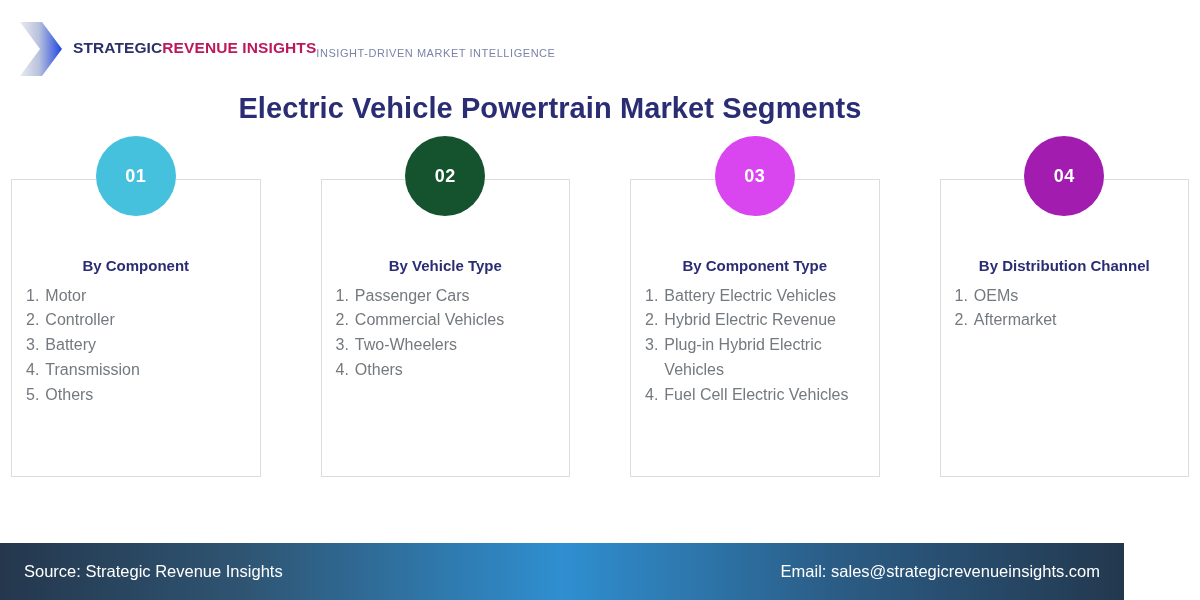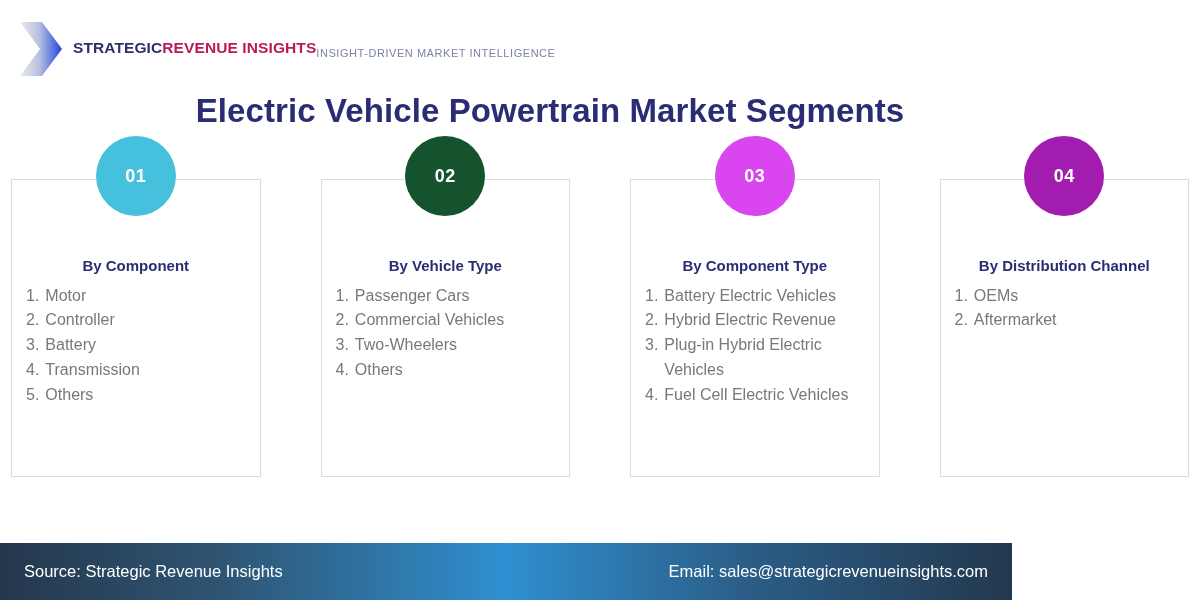--- a/index.html
+++ b/index.html
@@ -58,7 +58,7 @@
     top: 92px;
     width: 1100px;
     text-align: center;
-    font-size: 33px;
+    font-size: 29px;
     font-weight: bold;
     color: #2a2d73;
     letter-spacing: 0.1px;

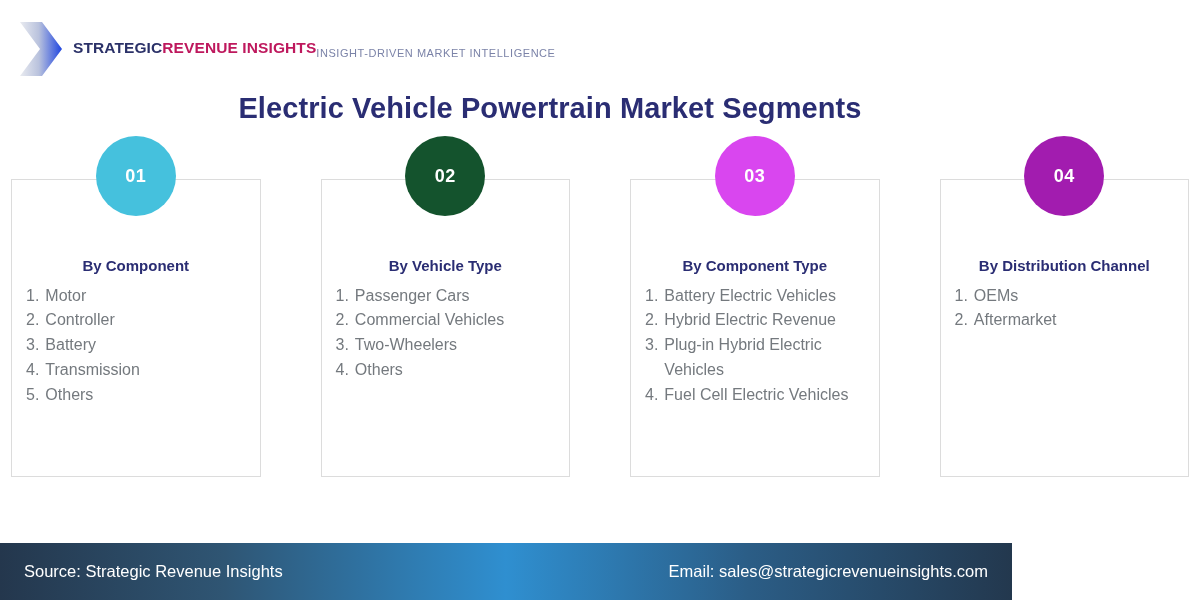--- a/index.html
+++ b/index.html
@@ -124,7 +124,7 @@
     position: absolute;
     left: 0;
     bottom: 0;
-    width: 1012px;
+    width: 1124px;
     height: 57px;
     background: linear-gradient(90deg, #24374d 0%, #2f5573 22%, #2f8fd0 50%, #2b5d86 74%, #23384e 100%);
     display: flex;

